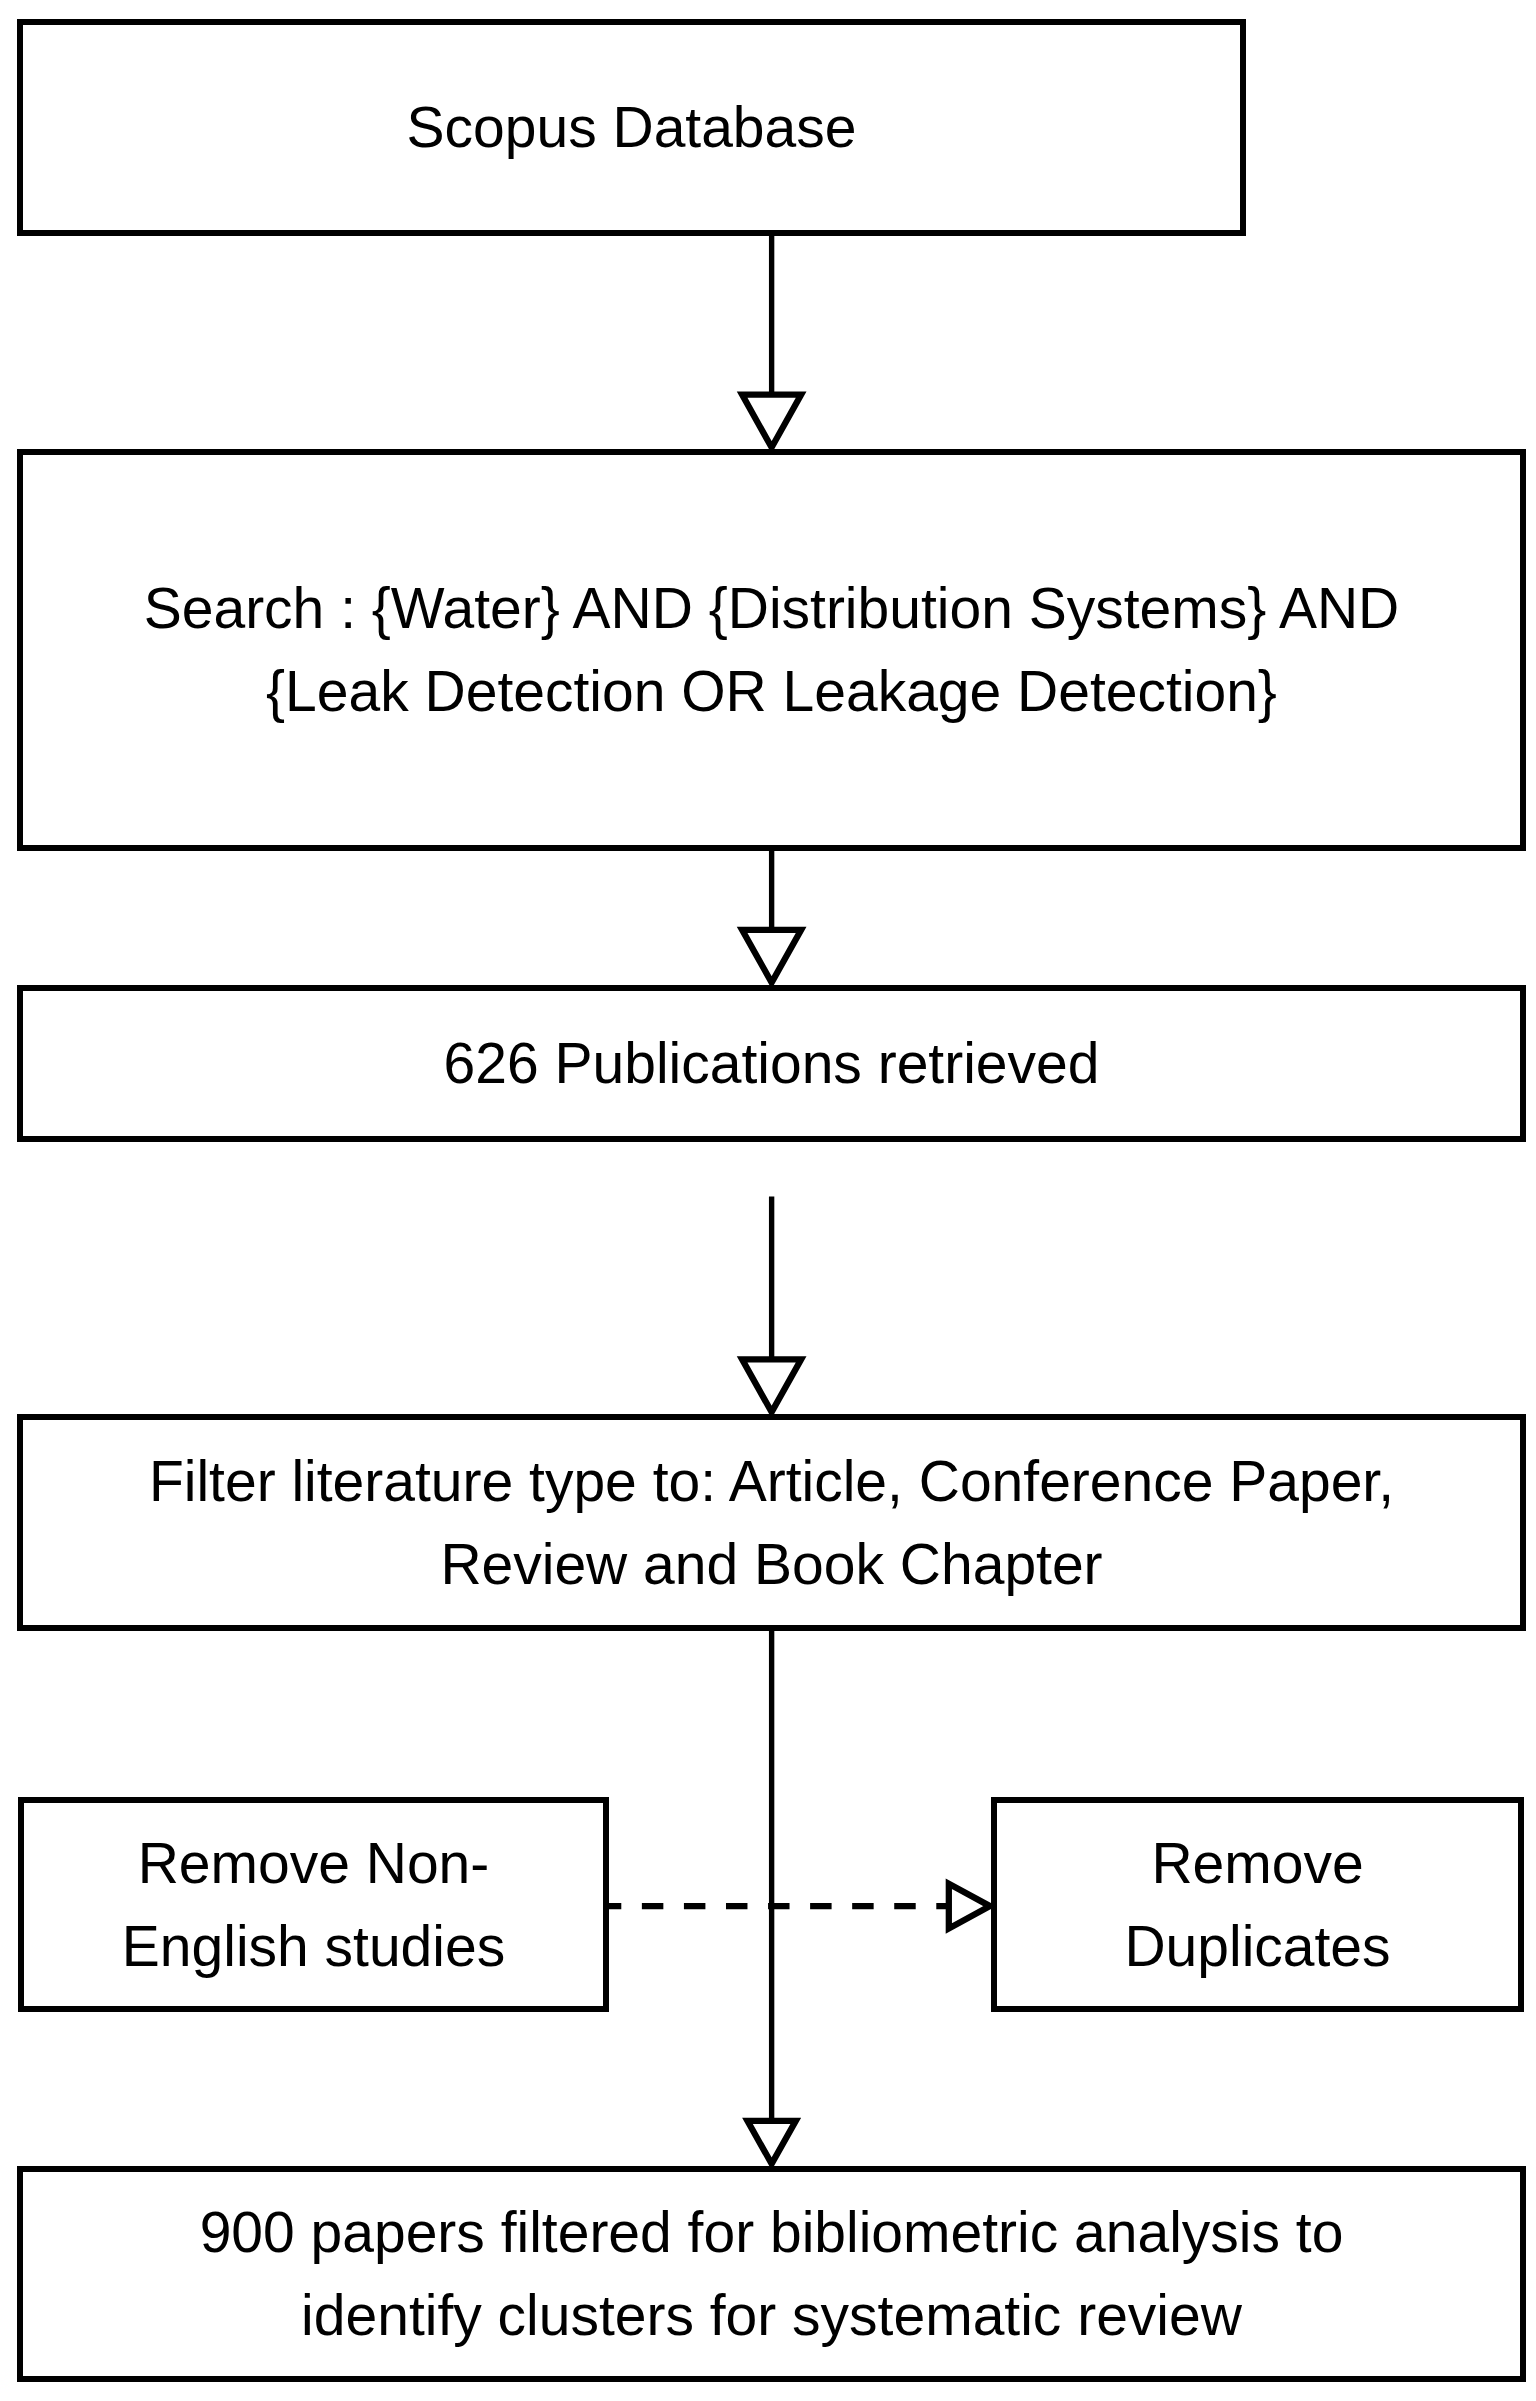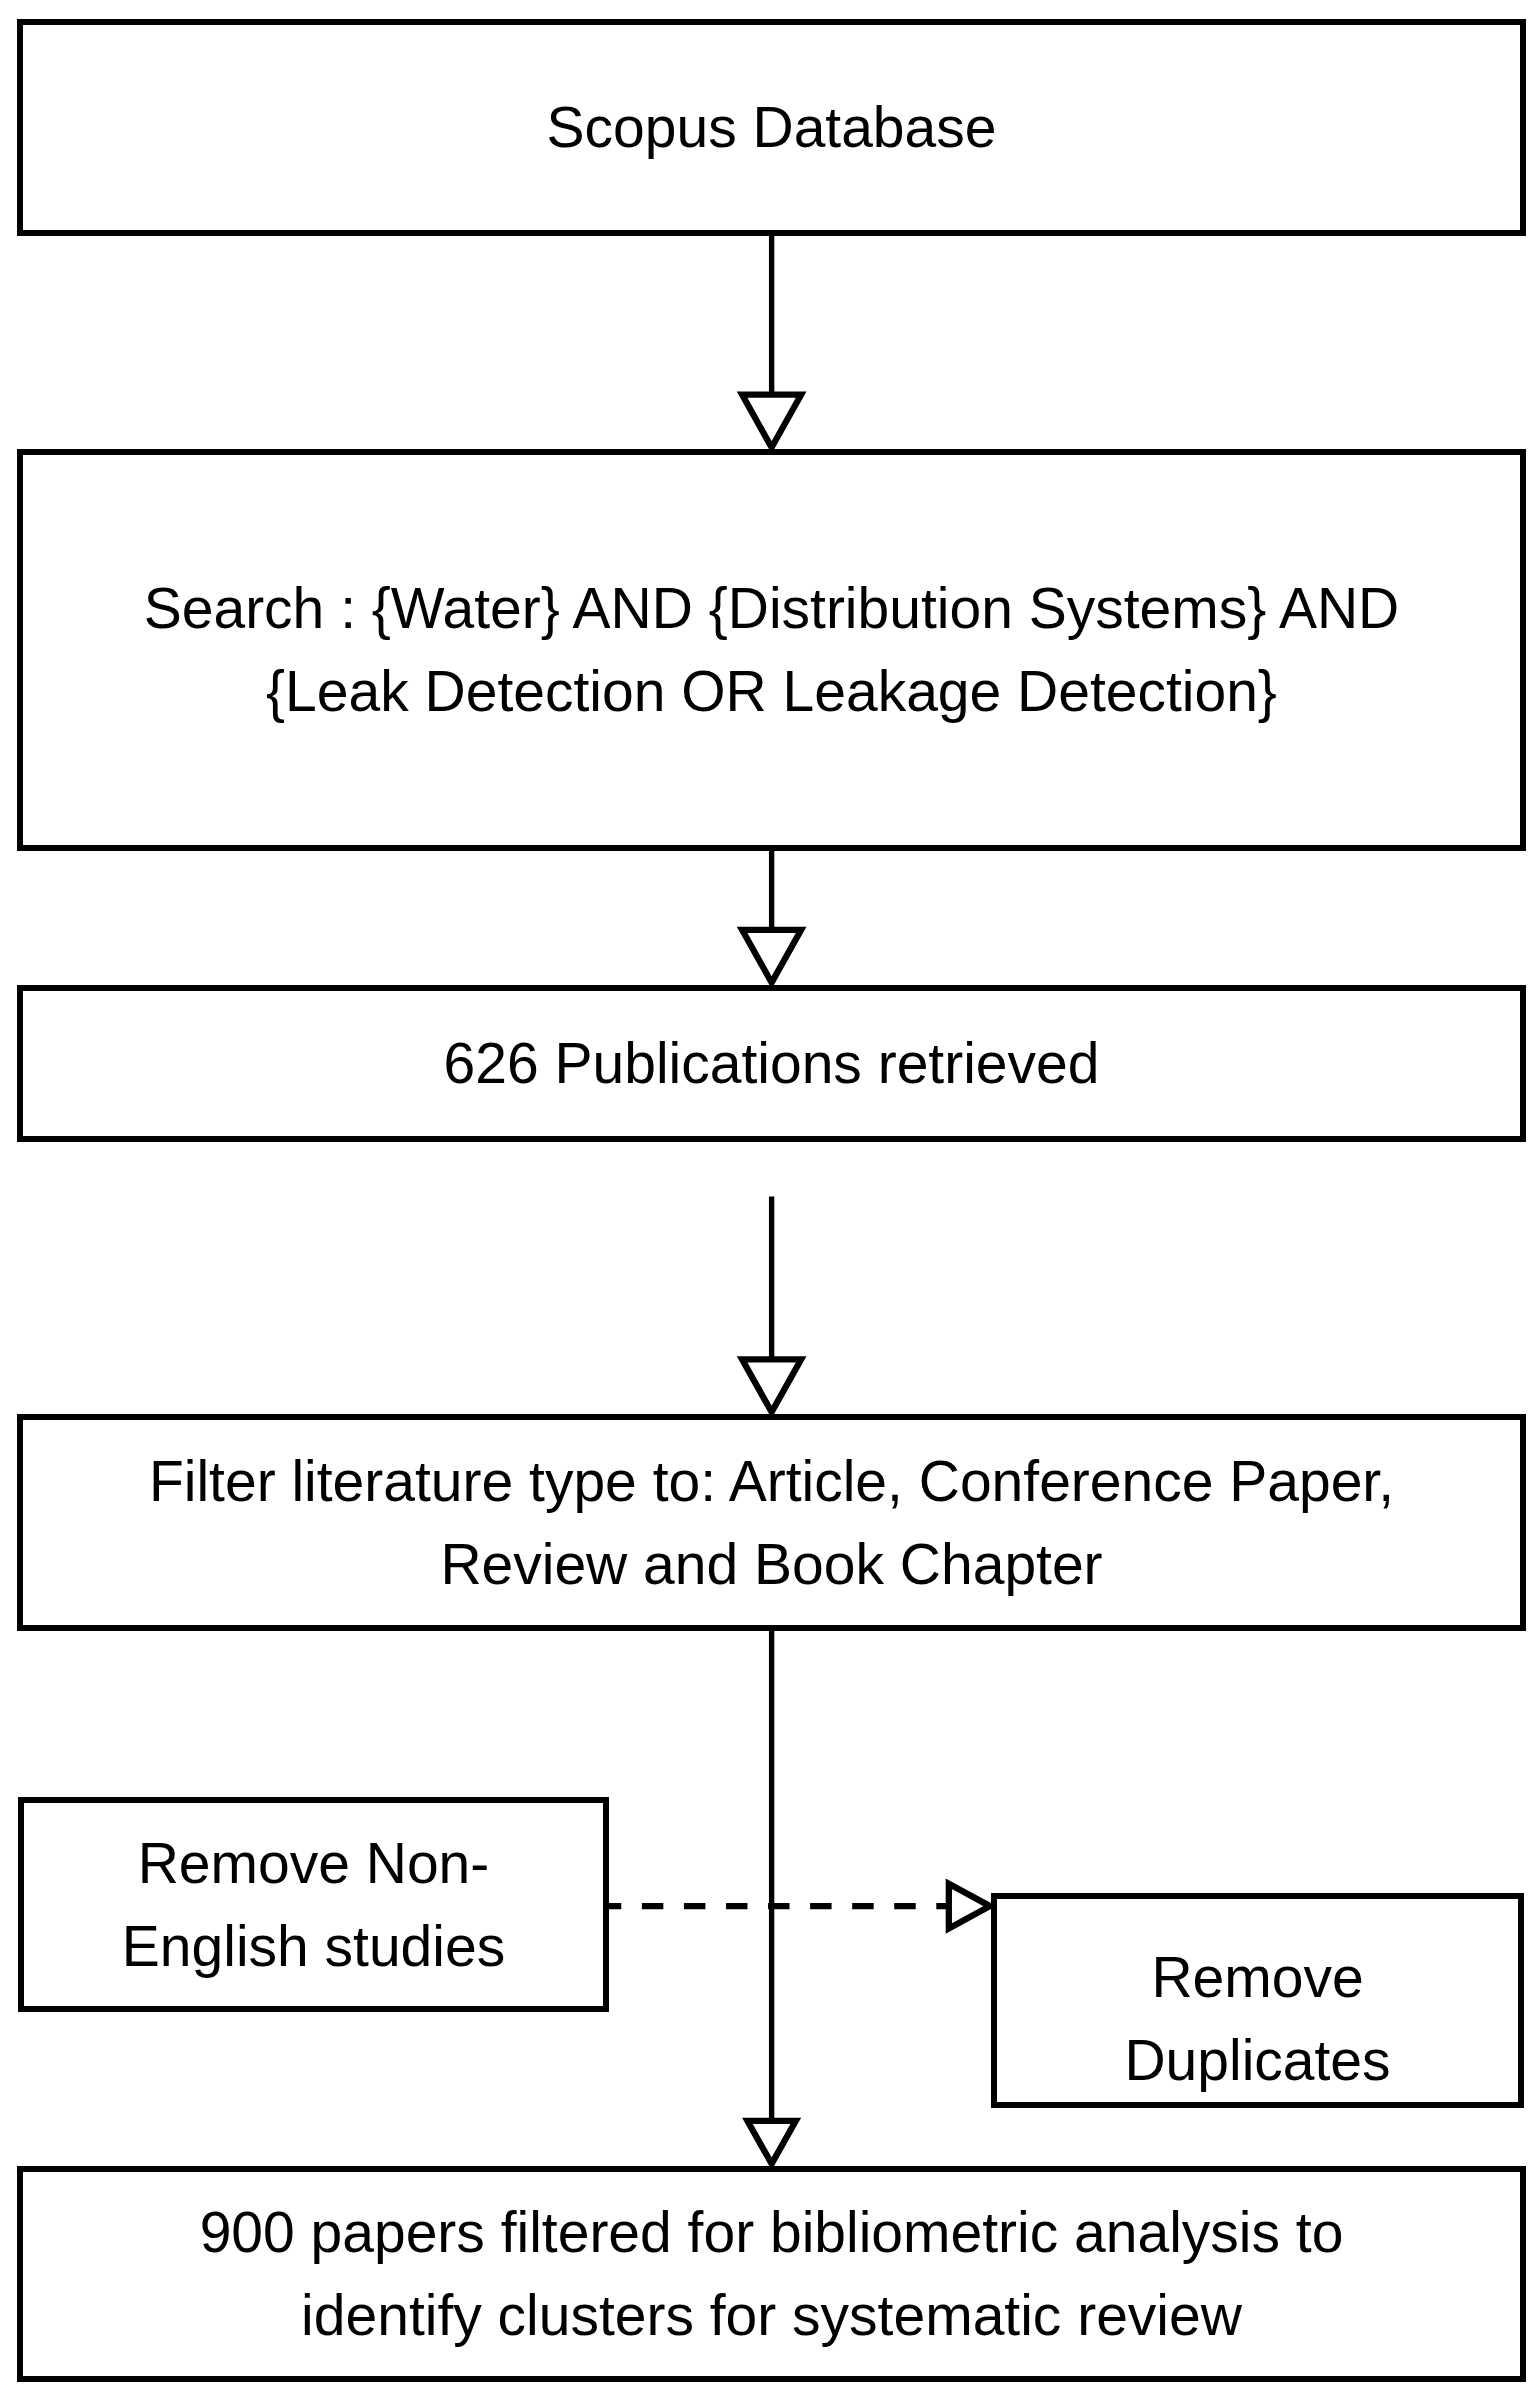--- a/index.html
+++ b/index.html
@@ -41,7 +41,7 @@
     white-space: nowrap;
   }
   
-  .b-scopus   { left: 17px;   top: 19px;   width: 1509px; height: 217px; }
+  .b-scopus   { left: 17px;   top: 19px;   width: 1229px; height: 217px; }
   .b-search   { left: 17px;   top: 449px;  width: 1509px; height: 402px; }
   .b-retrieved{ left: 17px;   top: 985px; width: 1509px; height: 157px; }
   .b-filter   { left: 17px;   top: 1414px; width: 1509px; height: 217px; }

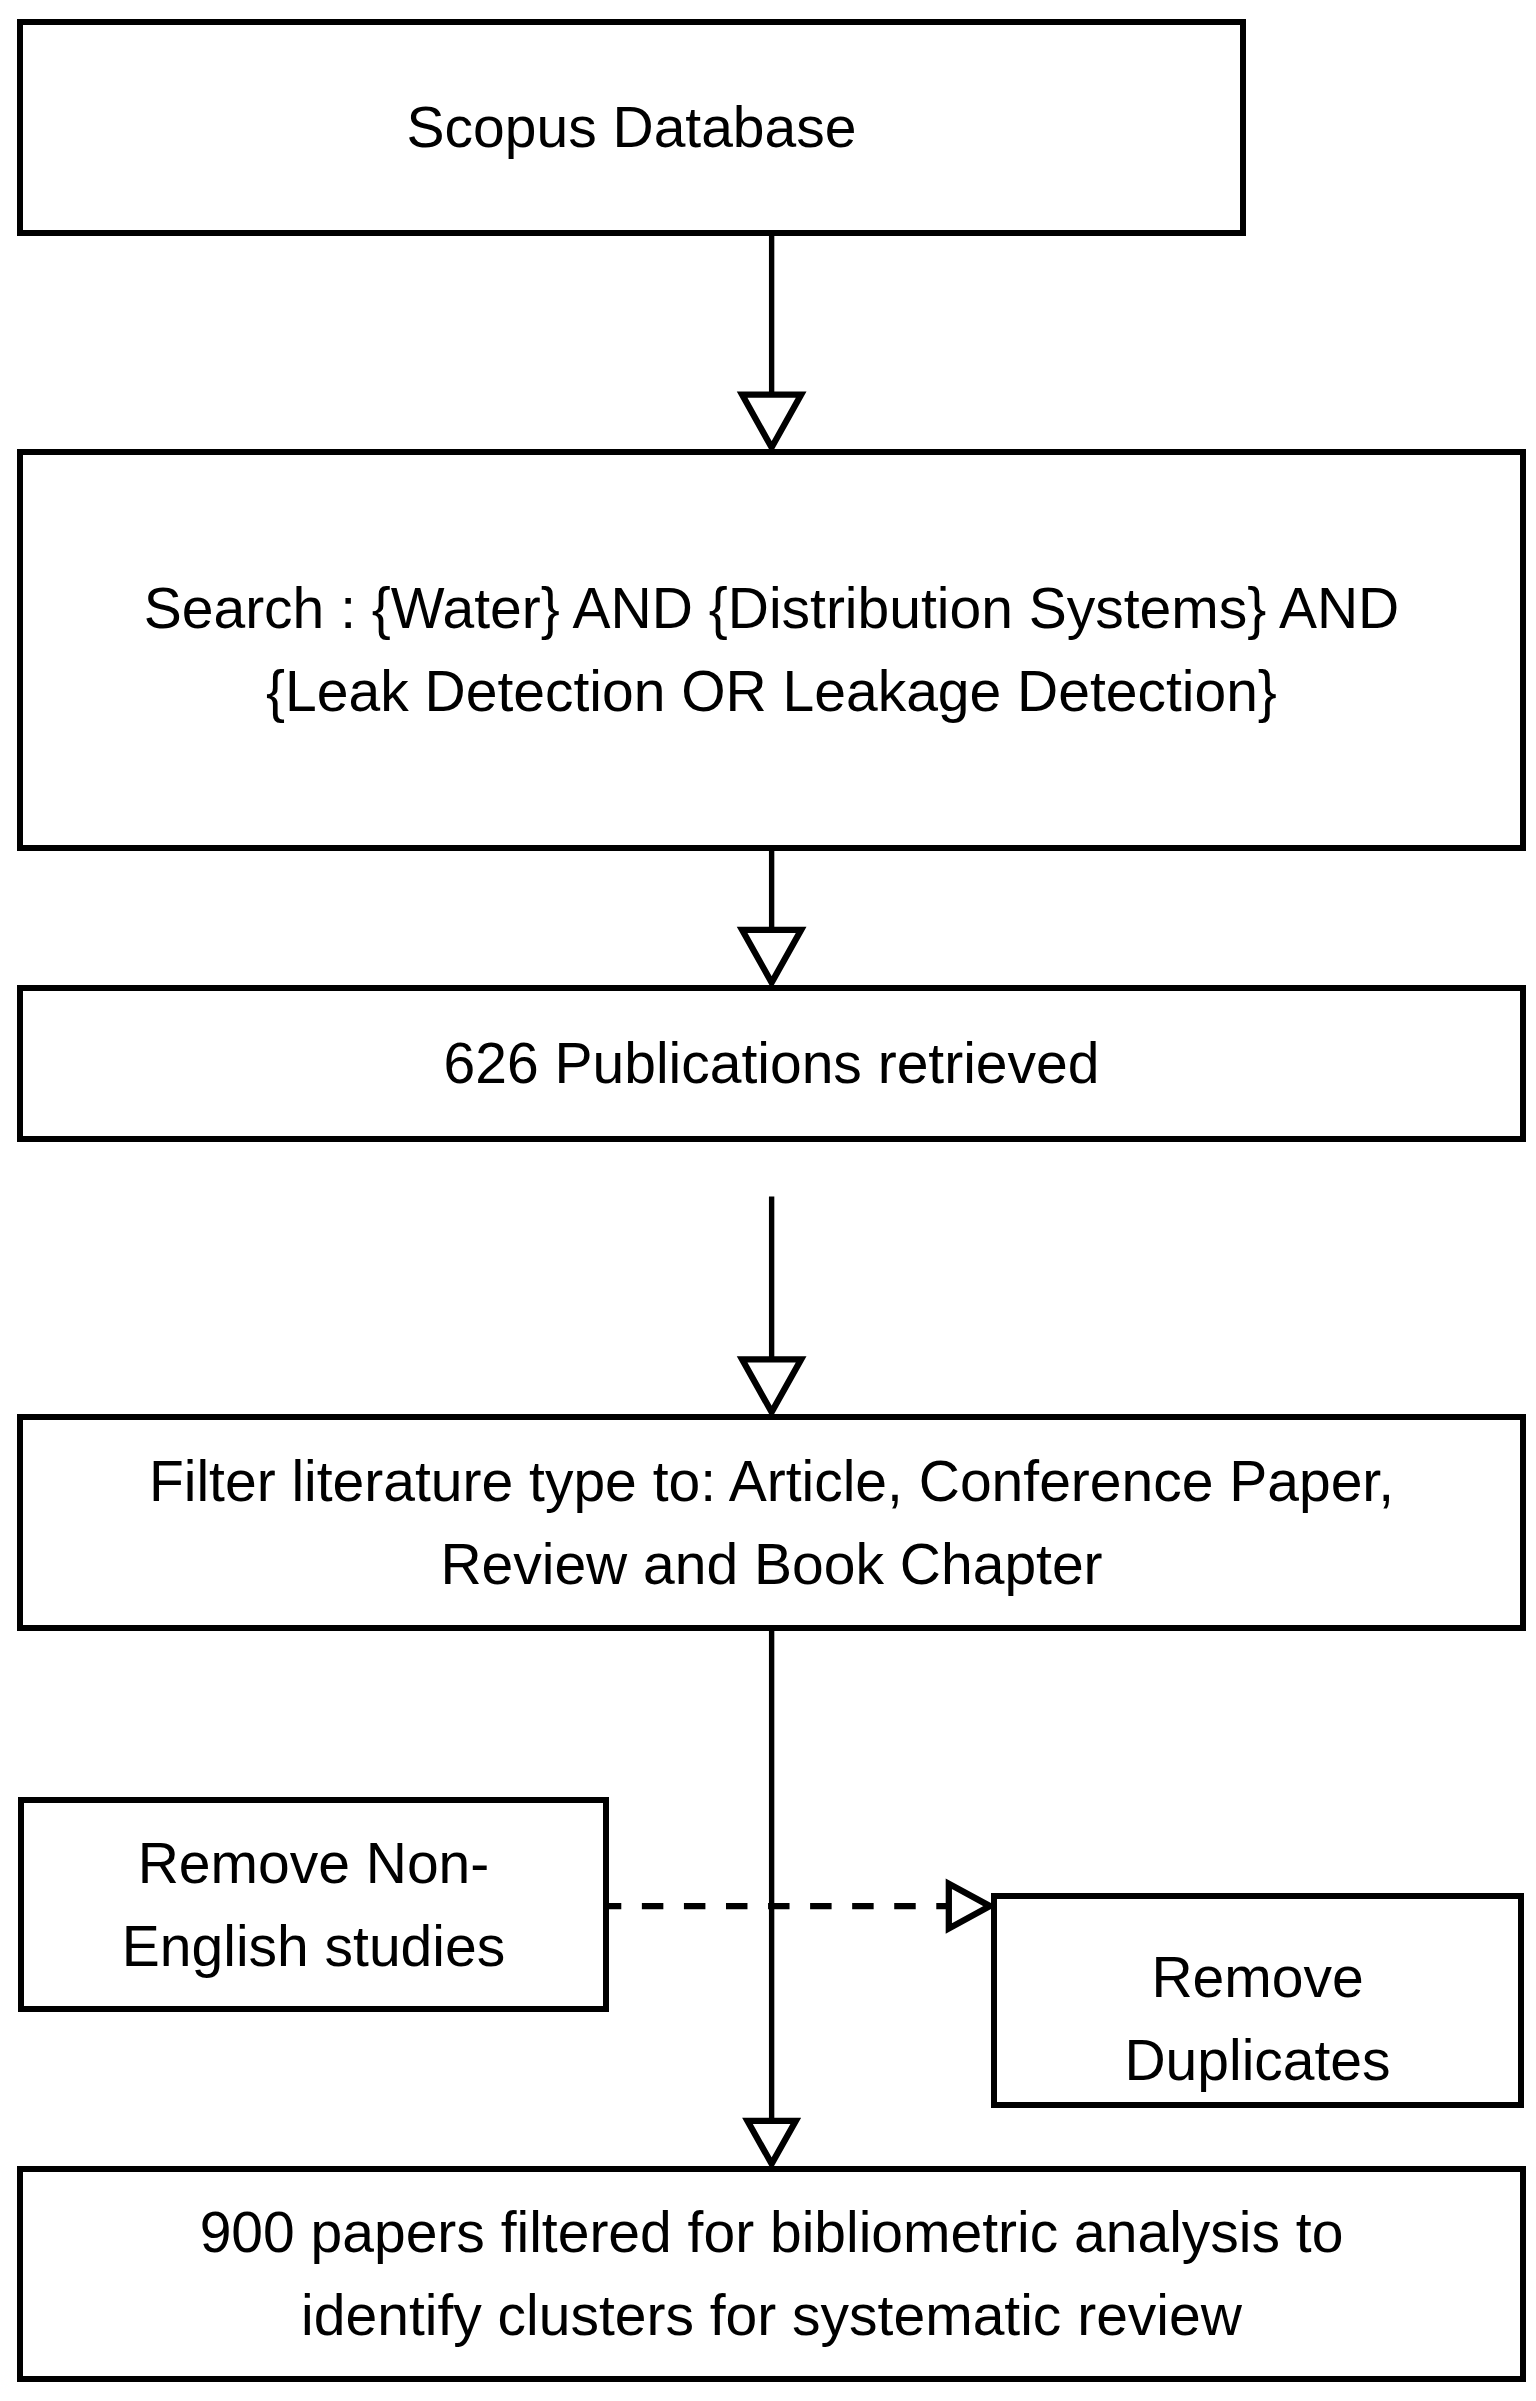--- a/index.html
+++ b/index.html
@@ -48,7 +48,7 @@
   .b-final    { left: 17px;   top: 2166px; width: 1509px; height: 216px; }
   
   .b-nonenglish { left: 18px;   top: 1797px; width: 591px; height: 215px; }
-  .b-duplicates { left: 991px; top: 1893px; width: 533px; height: 215px; justify-content: flex-end; }
+  .b-duplicates { left: 991px; top: 1797px; width: 533px; height: 215px; }
 </style>
 </head>
 <body>

